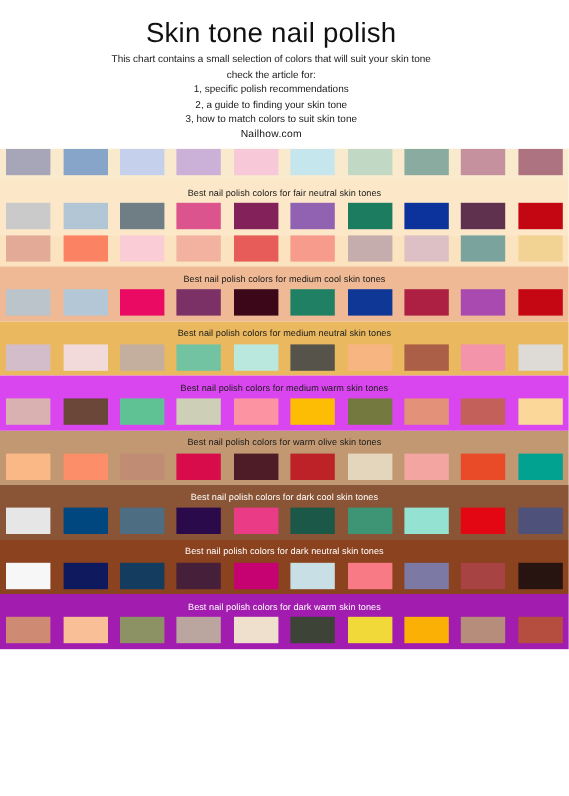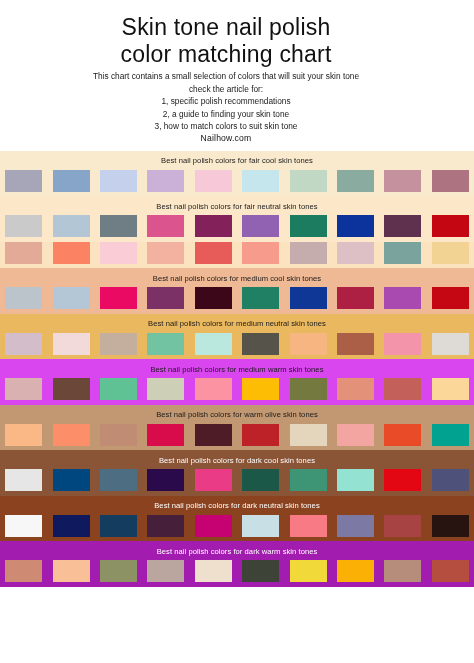--- a/index.html
+++ b/index.html
@@ -84,7 +84,6 @@
   <div class="header">
     <div class="title">
       <span>Skin tone nail polish</span><br>
-      <span>color matching chart</span>
     </div>
     <div class="desc">
       <span class="ln">This chart contains a small selection of colors that will suit your skin tone</span>

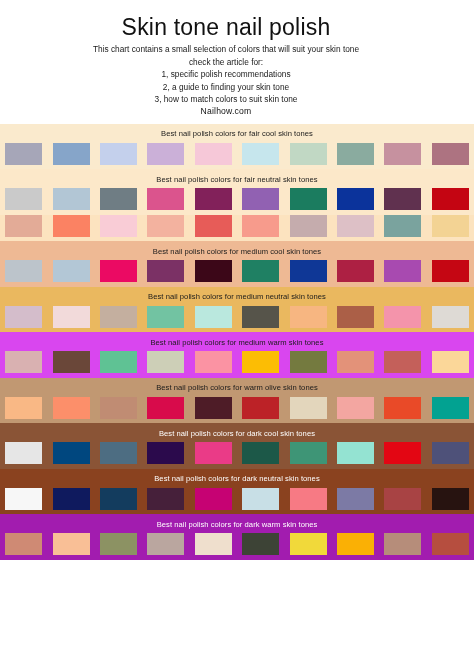--- a/index.html
+++ b/index.html
@@ -97,7 +97,6 @@
 
   <div class="rows" id="rows">
       <div class="row" style="background: rgb(250, 234, 205);">
-        <div class="row-label" style="color: rgb(26, 26, 26);">Best nail polish colors for fair cool skin tones</div>
         <div class="swatches">
           <div class="cell">
             <div class="sw" title="#a6a6b8" style="background: rgb(166, 166, 184);"></div>

